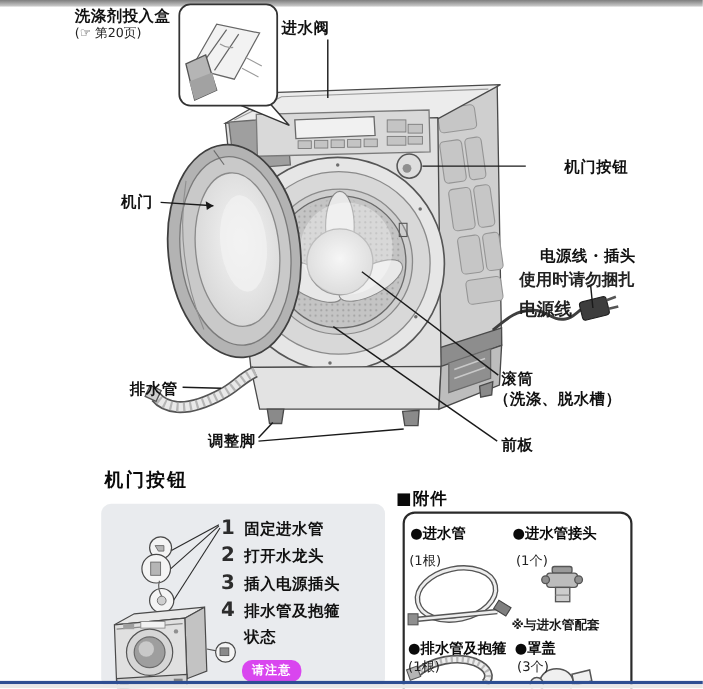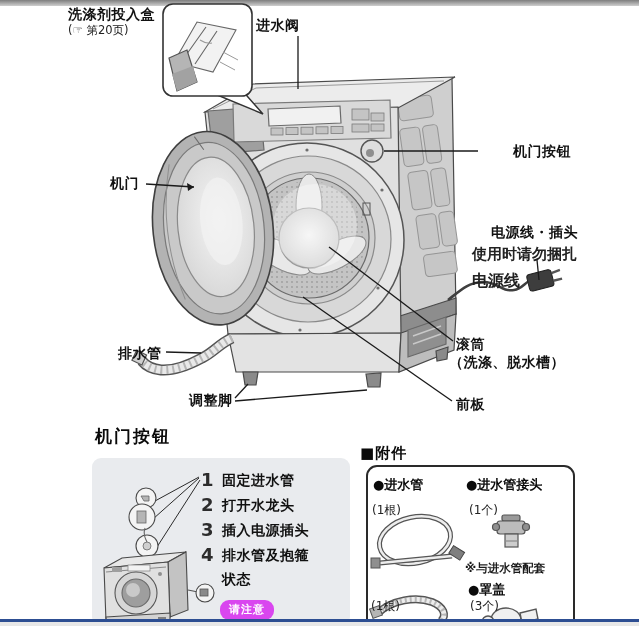--- a/index.html
+++ b/index.html
@@ -370,6 +370,7 @@
   <div class="acc-qty" style="left:469px;top:502px;">(1个)</div>
   <div class="acc-note" style="left:465px;top:561px;">※与进水管配套</div>
 
+  <div class="acc-name" style="left:371px;top:581px;">●排水管及抱箍</div>
   <div class="acc-qty" style="left:371px;top:598px;">(1根)</div>
 
   <div class="acc-name" style="left:468px;top:581px;">●罩盖</div>

